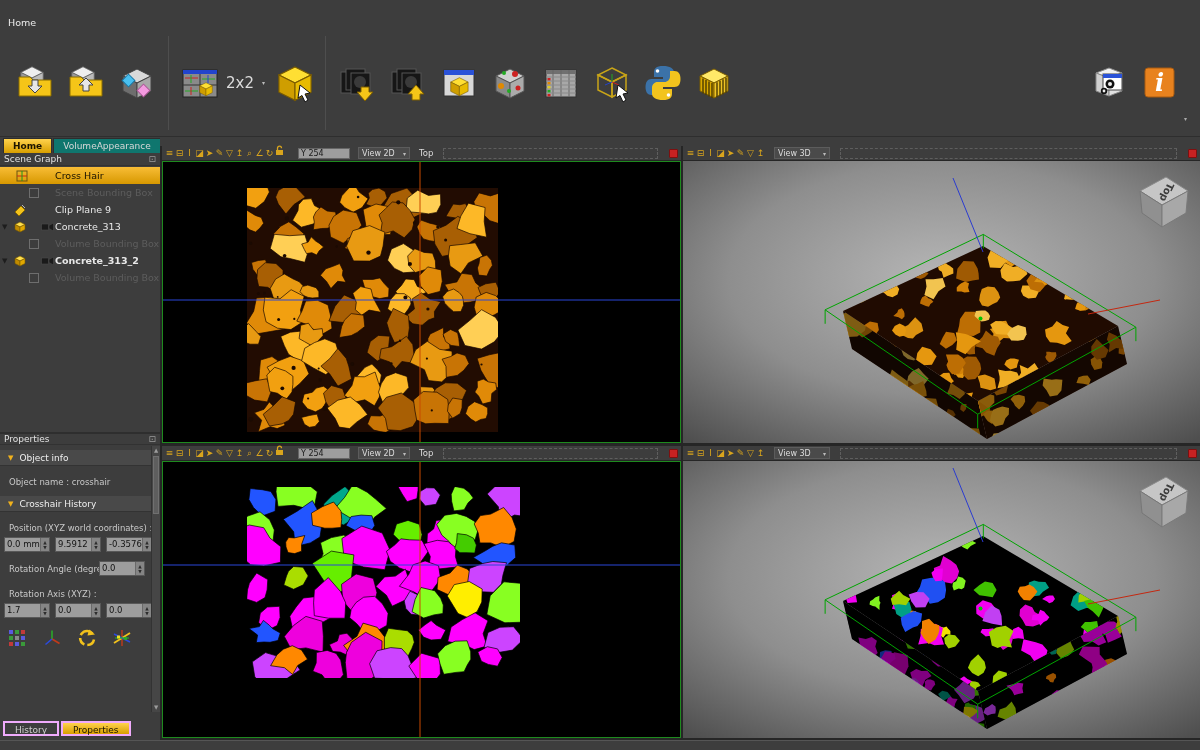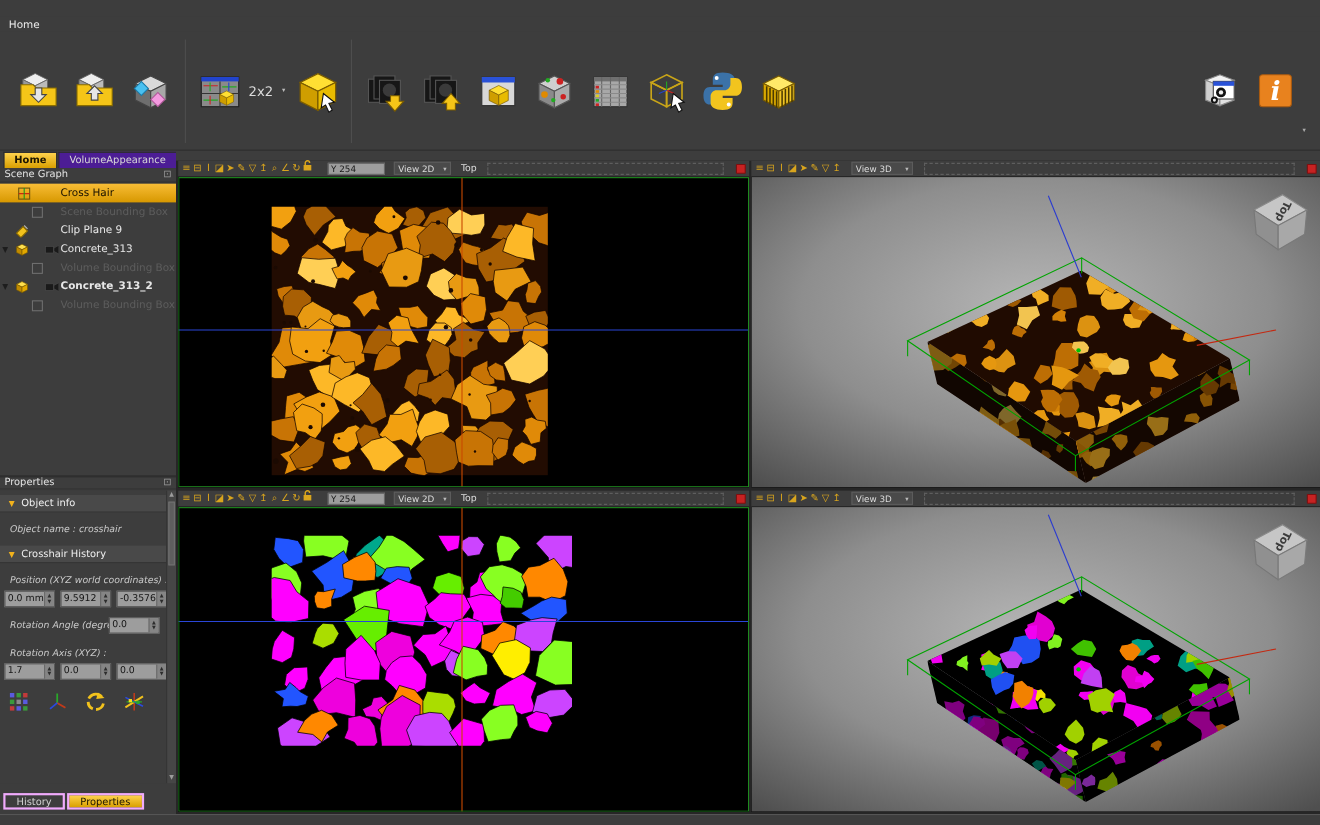--- a/index.html
+++ b/index.html
@@ -15,7 +15,7 @@
 .ribbon-sep{width:1px;height:94px;background:#4e4e4e}
 .ribbon-btn{width:44px;height:46px;display:flex;align-items:center;justify-content:center}
 .ribbon-btn svg{width:40px;height:40px}
-.r-label{color:#dcdcdc;font-size:12px;margin-left:-3px;white-space:nowrap}
+.r-label{color:#dcdcdc;font-size:15px;margin-left:-3px;white-space:nowrap}
 .r-caret{color:#bbb;font-size:6px;margin-left:1px}
 .info-caret{color:#aaa;font-size:6px;align-self:flex-end;margin:0 0 14px -4px}
 

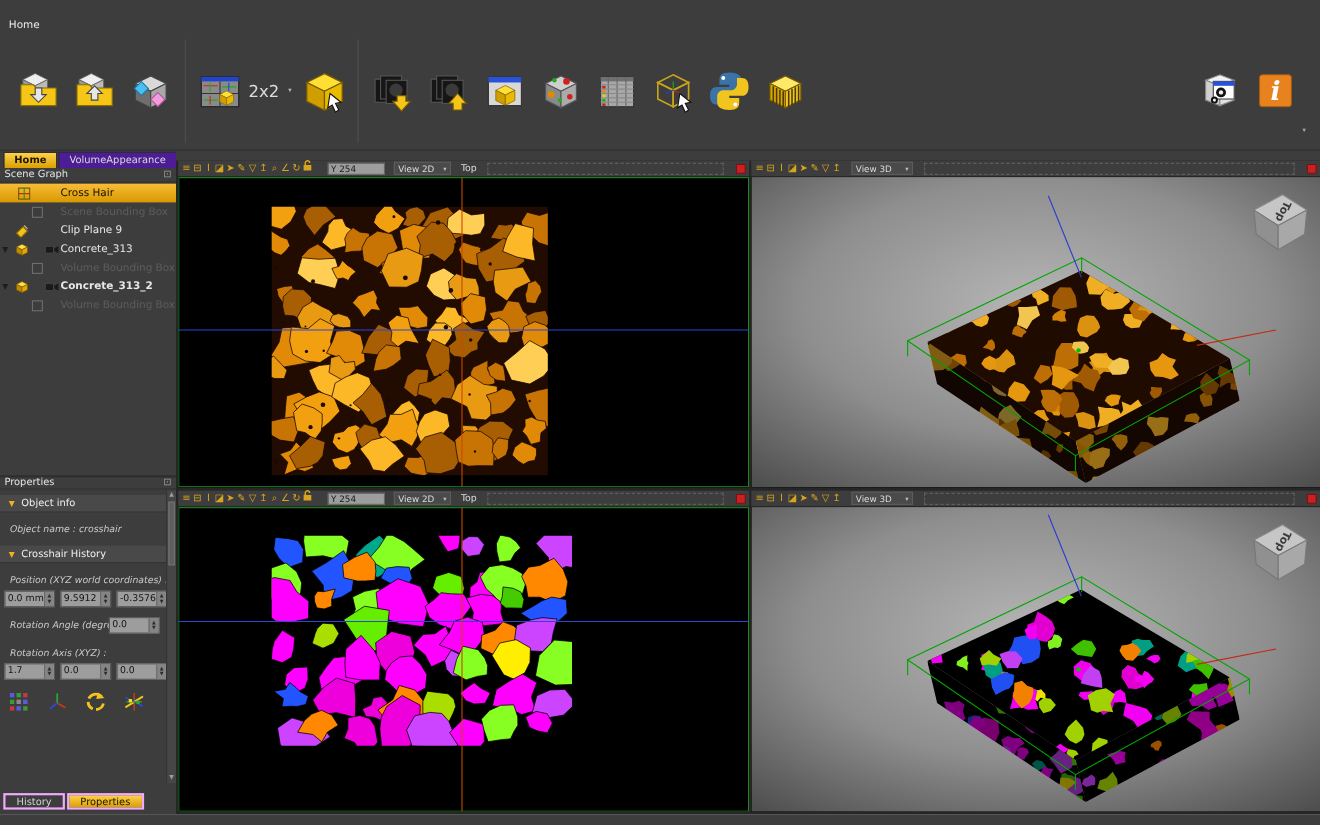--- a/index.html
+++ b/index.html
@@ -21,7 +21,7 @@
 
 
 #tabrow{position:absolute;top:137px;left:0;width:162px;height:16px;background:#3d3d3d;display:flex;align-items:flex-end;padding-left:3px;gap:1px}
-.ptab{height:15px;line-height:14px;padding:0 9px;font-size:9px;background:#4c1d95;color:#d8d8d8;border:1px solid #2e2e2e;border-bottom:none;white-space:nowrap}
+.ptab{height:15px;line-height:14px;padding:0 9px;font-size:9px;background:#0f766e;color:#d8d8d8;border:1px solid #2e2e2e;border-bottom:none;white-space:nowrap}
 .ptab.active{background:linear-gradient(#ffd24d,#d89f00);color:#1c1500;font-weight:bold}
 
 

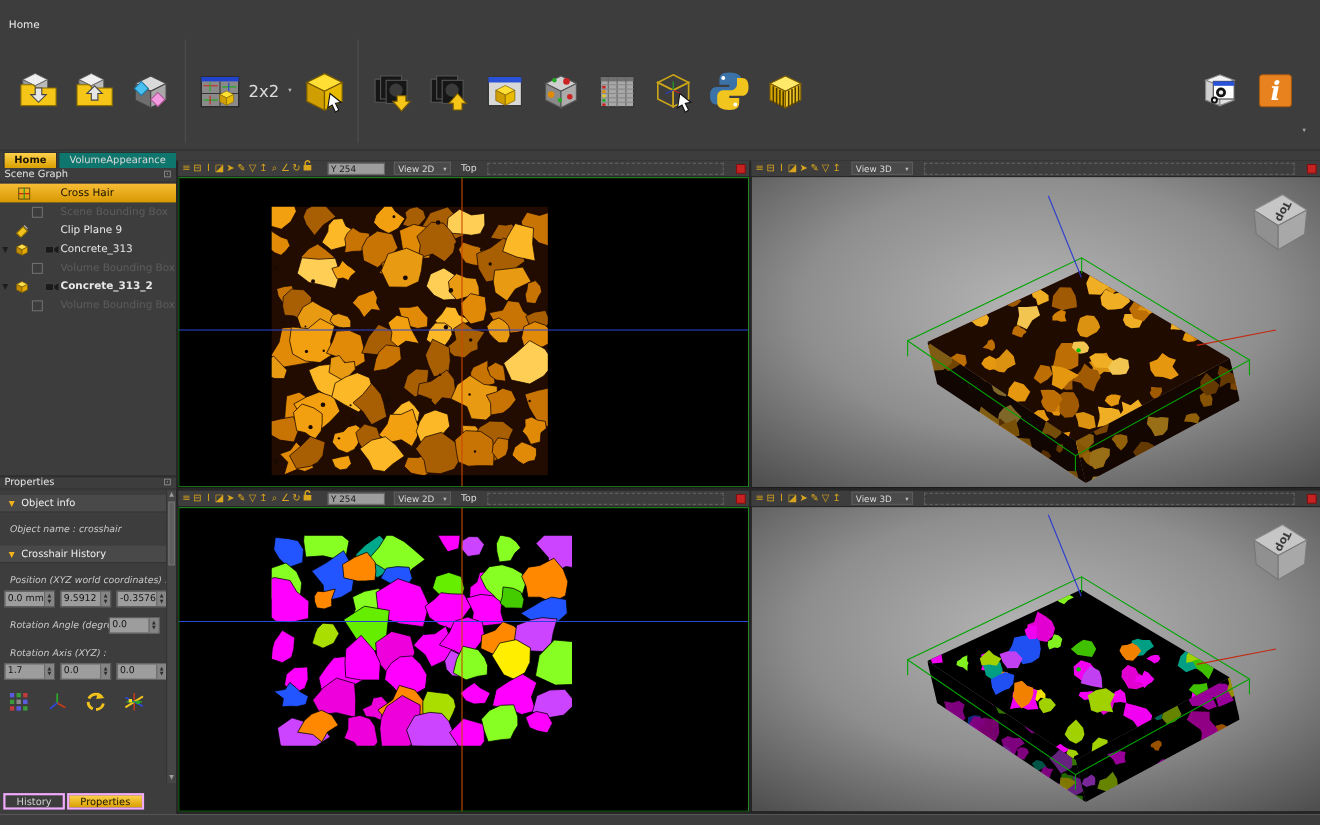--- a/index.html
+++ b/index.html
@@ -45,7 +45,7 @@
 #prop-body{position:absolute;top:293px;left:0;width:151px;height:266px;background:#3d3d3d;font-size:8.5px}
 .sec{position:absolute;left:0;width:151px;height:16px;background:#494949;border-bottom:1px solid #333;display:flex;align-items:center;gap:6px;padding-left:8px;color:#efefef;font-size:9px}
 .sec .tri{color:#f2b21c;font-size:7px}
-.ital{position:absolute;left:9px;font-style:italic;color:#c9c9c9;white-space:nowrap}
+.ital{position:absolute;left:9px;color:#c9c9c9;white-space:nowrap}
 .spin-row{position:absolute;left:4px;display:flex;gap:5px}
 .spin{display:flex;width:46px;height:15px;background:#9d9d9d;border:1px solid #585858}
 .spin .val{flex:1;color:#141414;font-size:8.5px;line-height:13px;padding-left:2px;overflow:hidden;white-space:nowrap}

